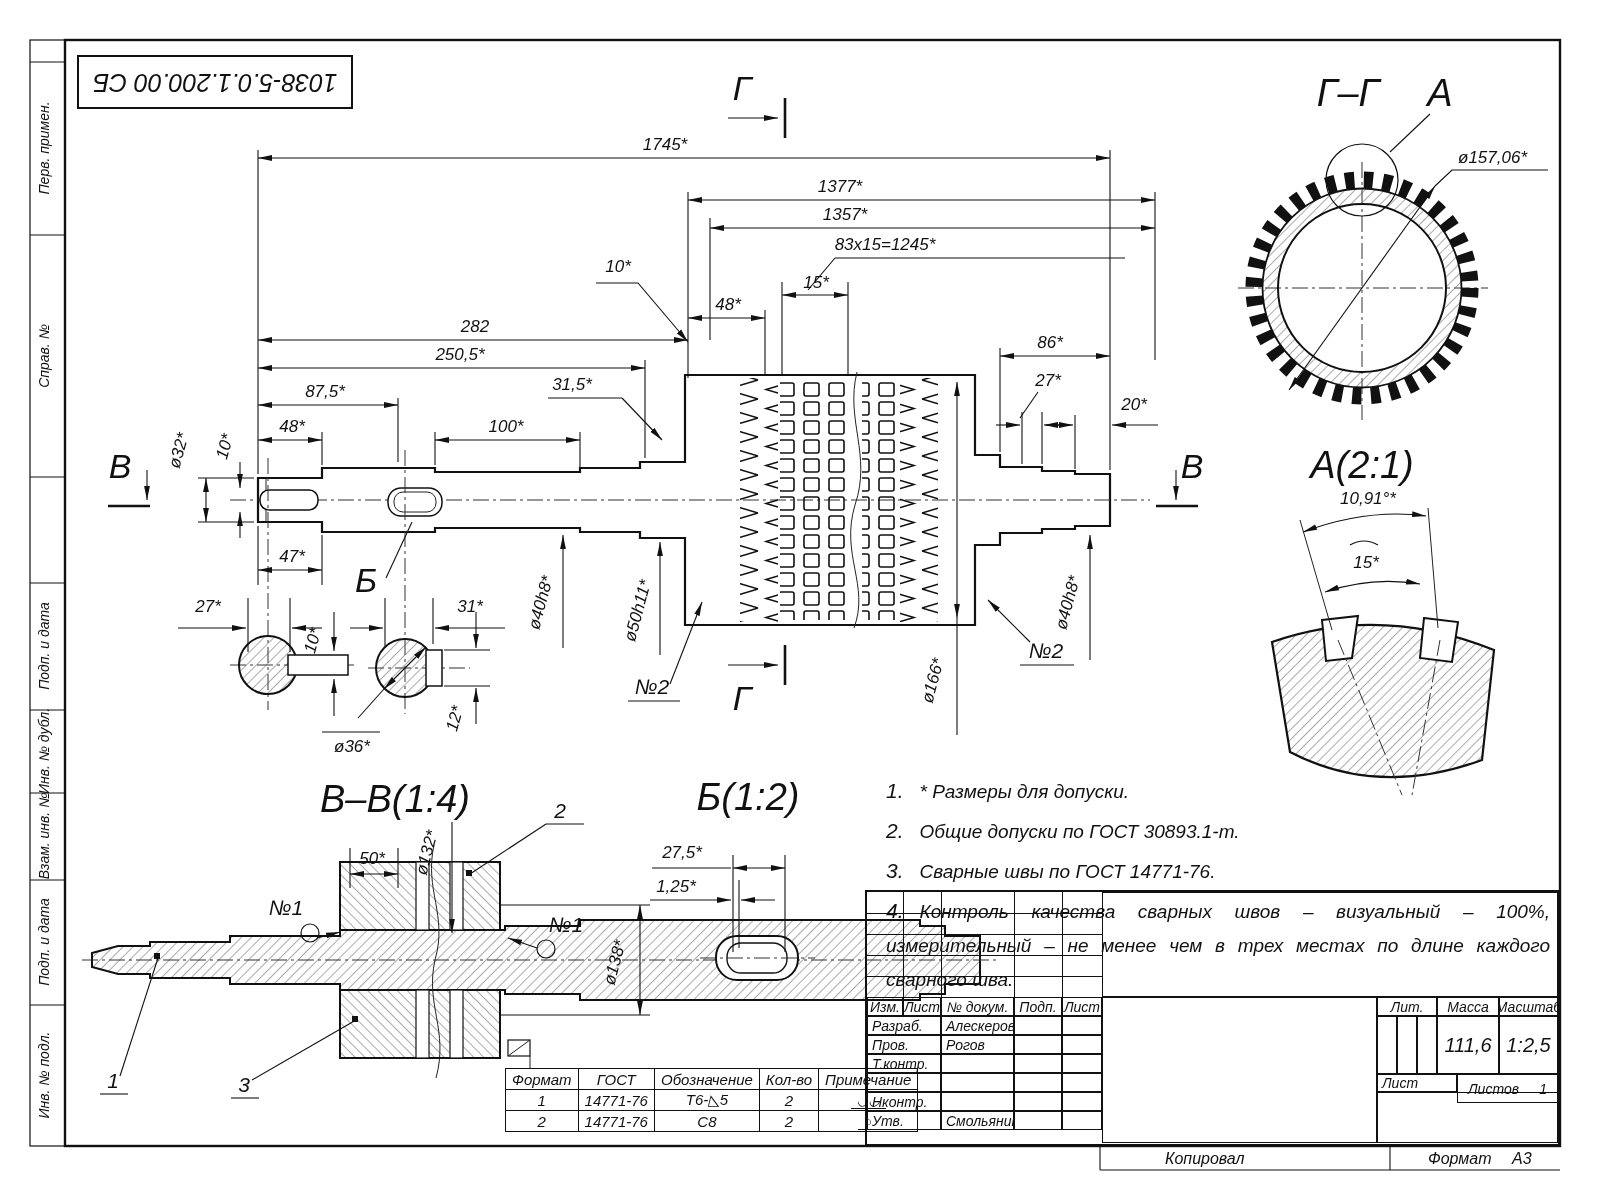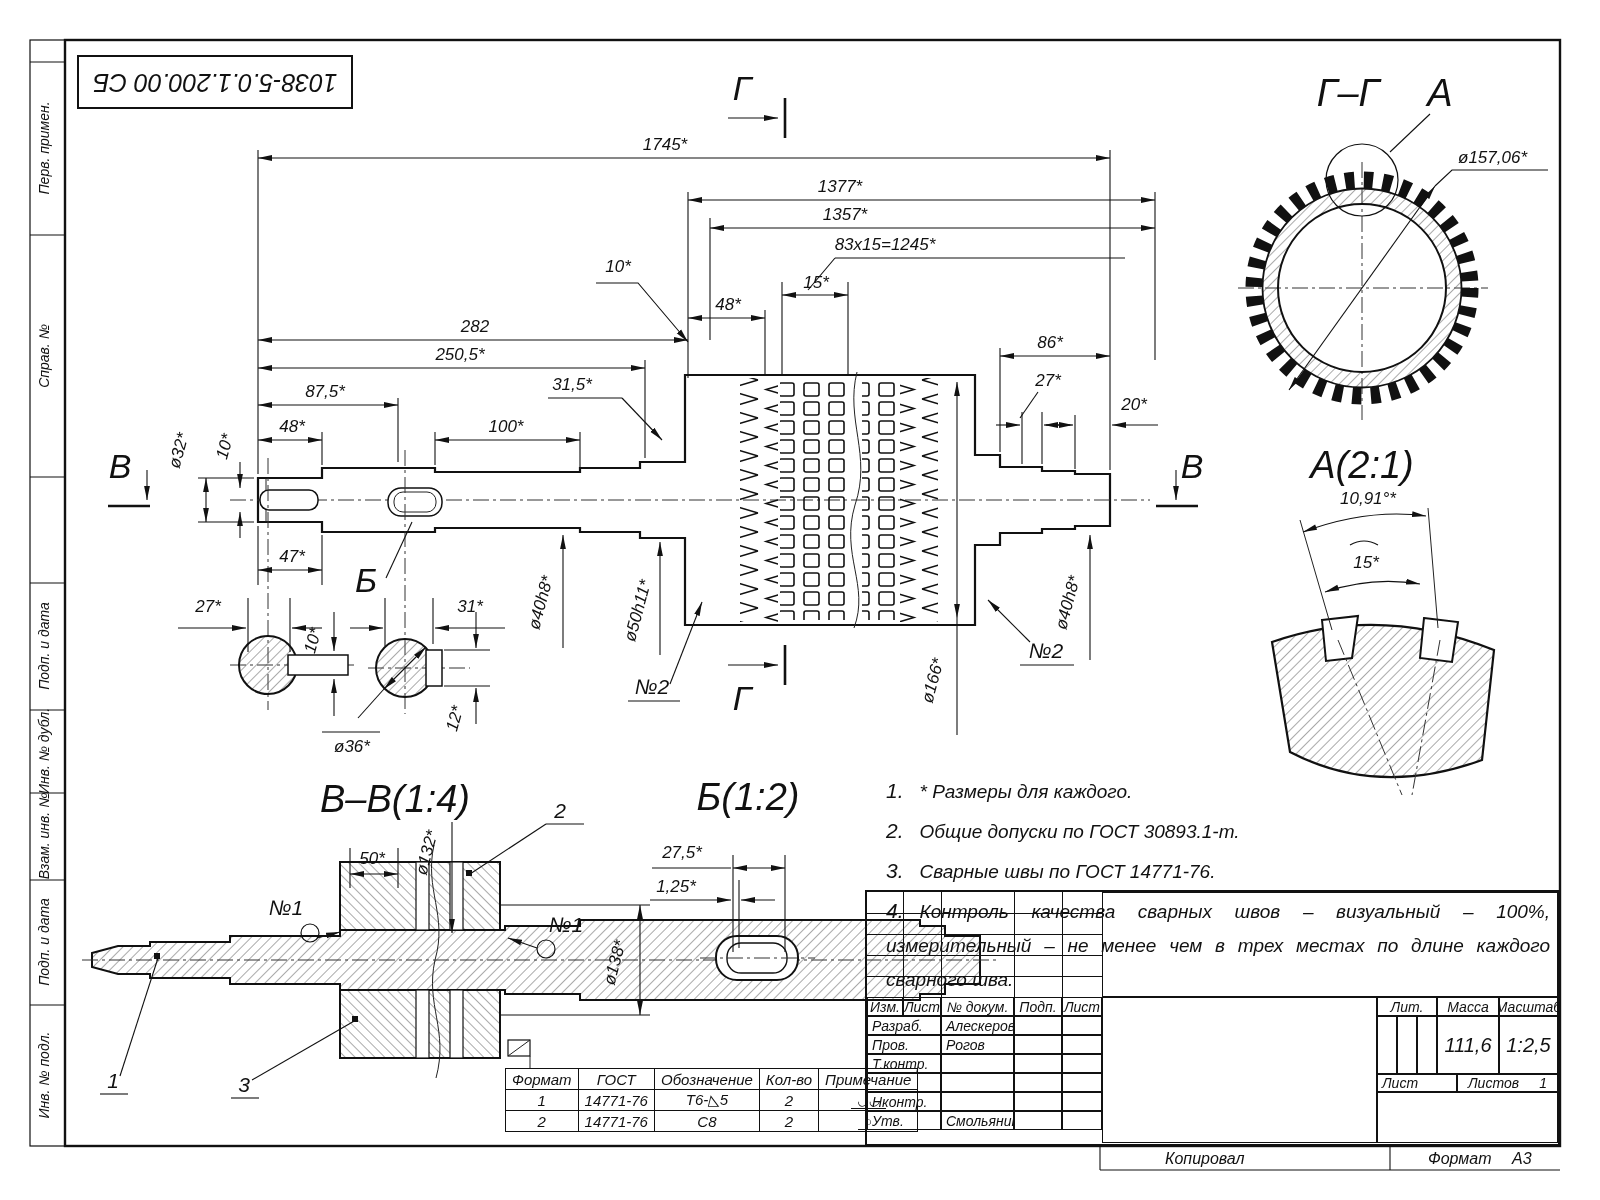--- a/index.html
+++ b/index.html
@@ -399,7 +399,7 @@
 </svg>
 
 <div id="notes">
-  <div class="note"><span class="nn">1.</span><span>* Размеры для каждого.</span></div>
+  <div class="note"><span class="nn">1.</span><span>* Размеры для допуски.</span></div>
   <div class="note"><span class="nn">2.</span><span>Общие допуски по ГОСТ 30893.1-т.</span></div>
   <div class="note"><span class="nn">3.</span><span>Сварные швы по ГОСТ 14771-76.</span></div>
   <div class="note"><span class="nn">4.</span><span>Контроль качества сварных швов – визуальный – 100%, измерительный – не менее чем в трех местах по длине каждого сварного шва.</span></div>

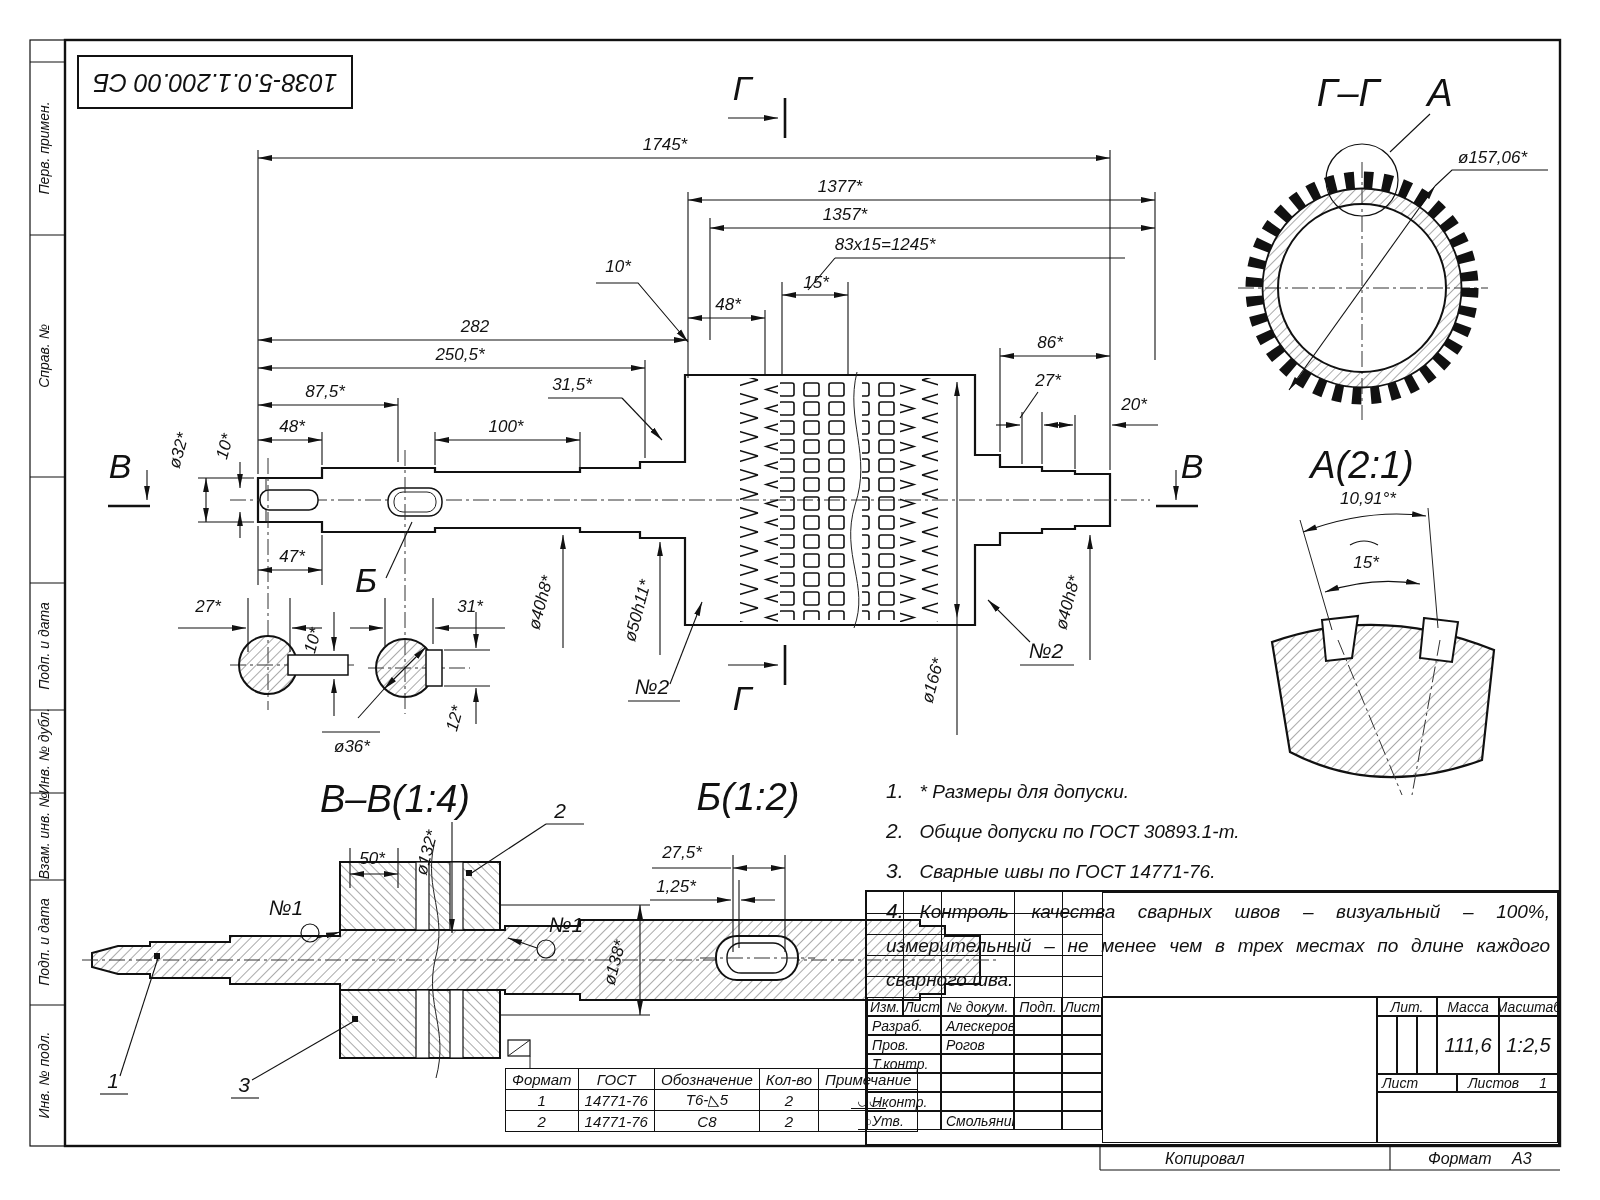--- a/index.html
+++ b/index.html
@@ -492,7 +492,7 @@
   <div class="tbc big" style="left:570px;top:124px;width:62px;height:58px;">111,6</div>
   <div class="tbc big" style="left:632px;top:124px;width:59px;height:58px;">1:2,5</div>
   <div class="tbc tbl" style="left:510px;top:182px;width:80px;height:18px;">Лист</div>
-  <div class="tbc" style="left:590px;top:182px;width:101px;height:18px;justify-content:space-between;padding:6px 10px;">
+  <div class="tbc" style="left:590px;top:182px;width:101px;height:29px;justify-content:space-between;padding:6px 10px;">
     <span>Листов</span>
     <span>1</span>
   </div>

